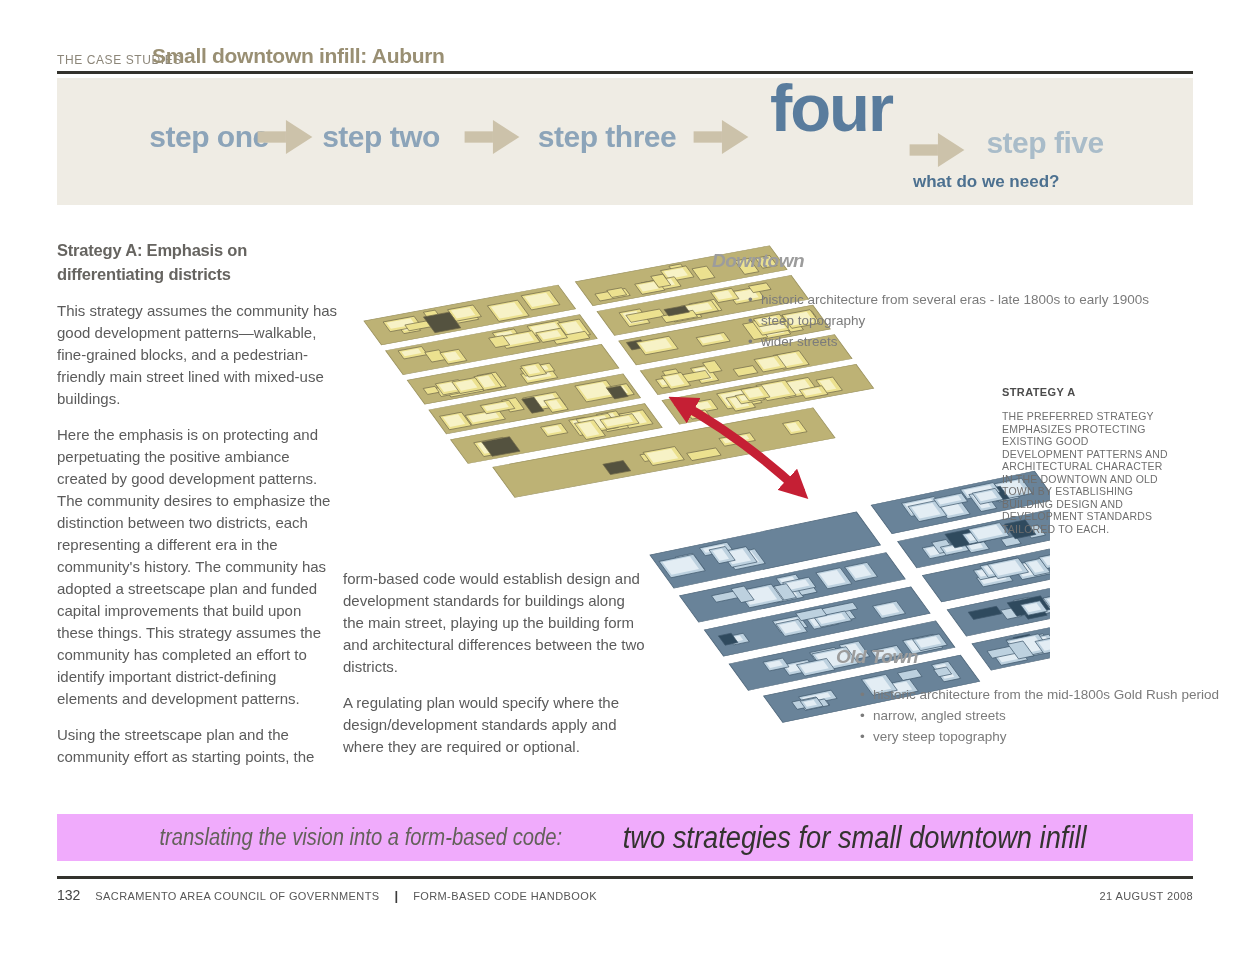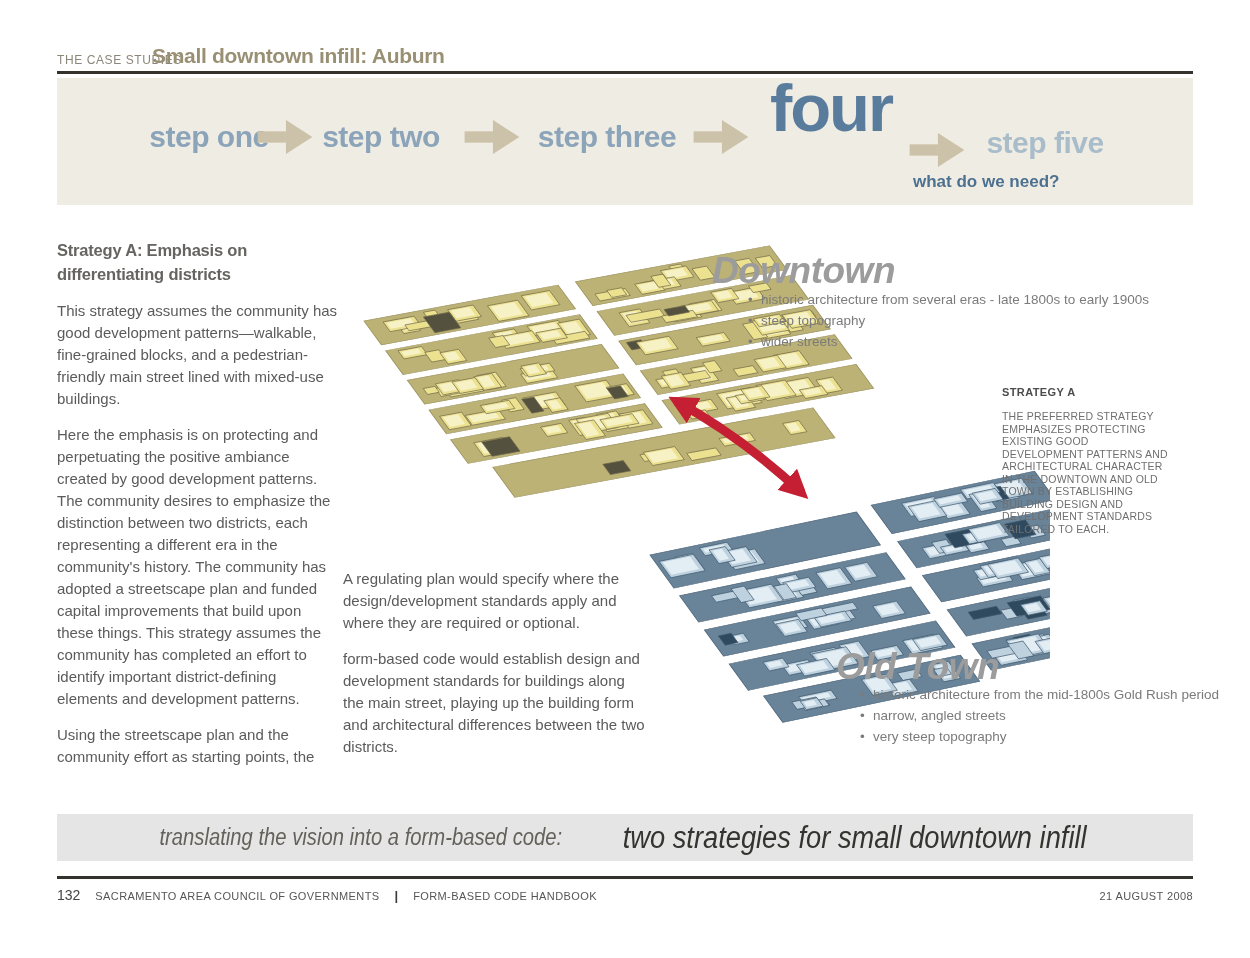--- a/index.html
+++ b/index.html
@@ -29,7 +29,7 @@
   .strategy-heading { font-size:16.5px; font-weight:bold; color:#666460; line-height:24px; margin-bottom:14px; letter-spacing:-.2px; }
 
   
-  .district-label { position:absolute; font-size:37px; font-weight:bold; font-style:italic; color:#9c9c9c; letter-spacing:-.5px; }
+  .district-label { position:absolute; font-size:19px; font-weight:bold; font-style:italic; color:#9c9c9c; letter-spacing:-.5px; }
   .lbl-downtown { left:712px; top:250px; }
   .lbl-oldtown  { left:836px; top:646px; }
   ul.bullets { position:absolute; list-style:none; }

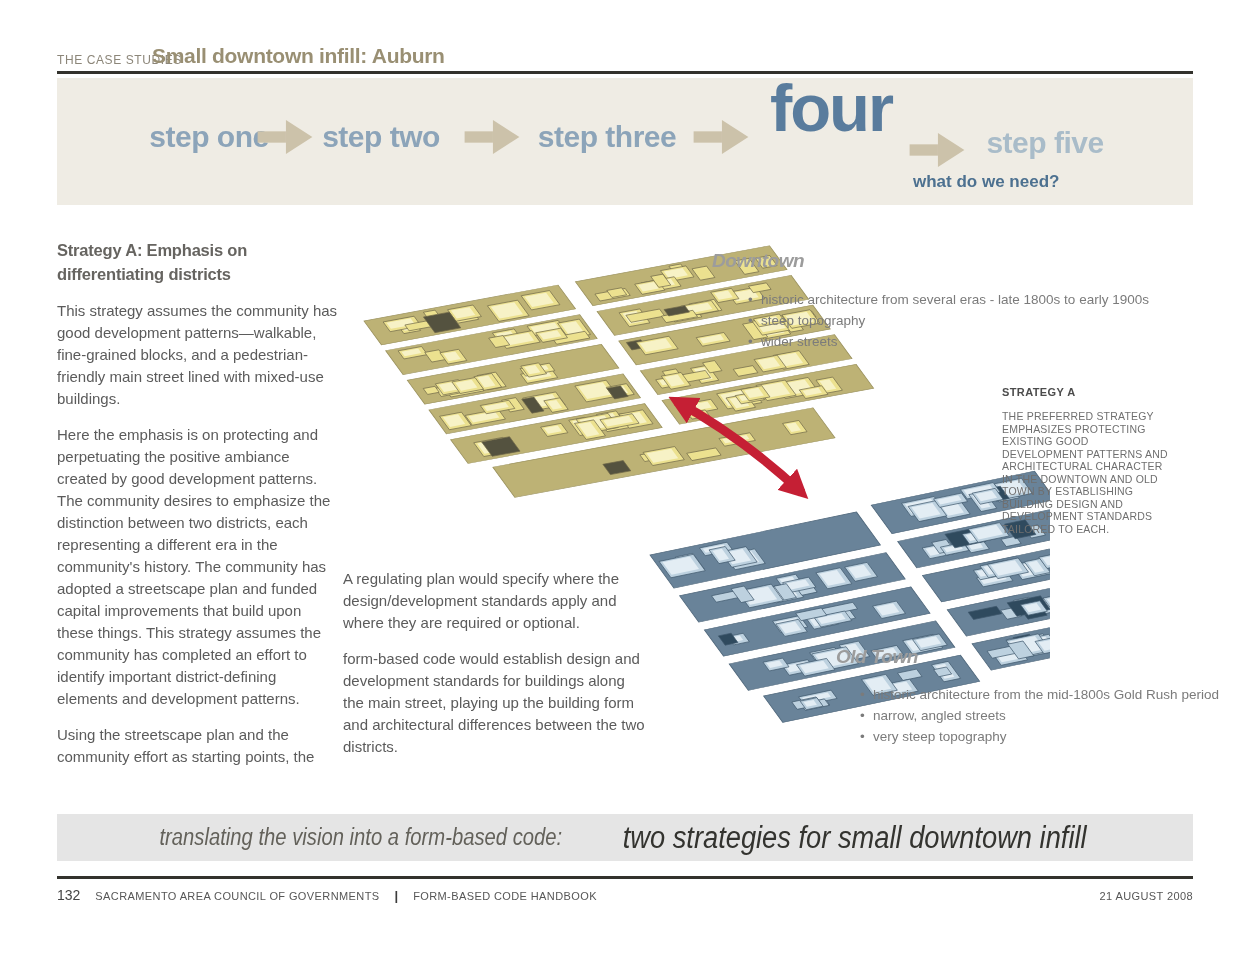--- a/index.html
+++ b/index.html
@@ -476,8 +476,8 @@
   </div>
 
   <div class="col col-mid">
+    <p>form-based code would establish design and development standards for buildings along the main street, playing up the building form and architectural differences between the two districts.</p>
     <p>A regulating plan would specify where the design/development standards apply and where they are required or optional.</p>
-    <p>form-based code would establish design and development standards for buildings along the main street, playing up the building form and architectural differences between the two districts.</p>
   </div>
 
   <div class="district-label lbl-downtown">Downtown</div>

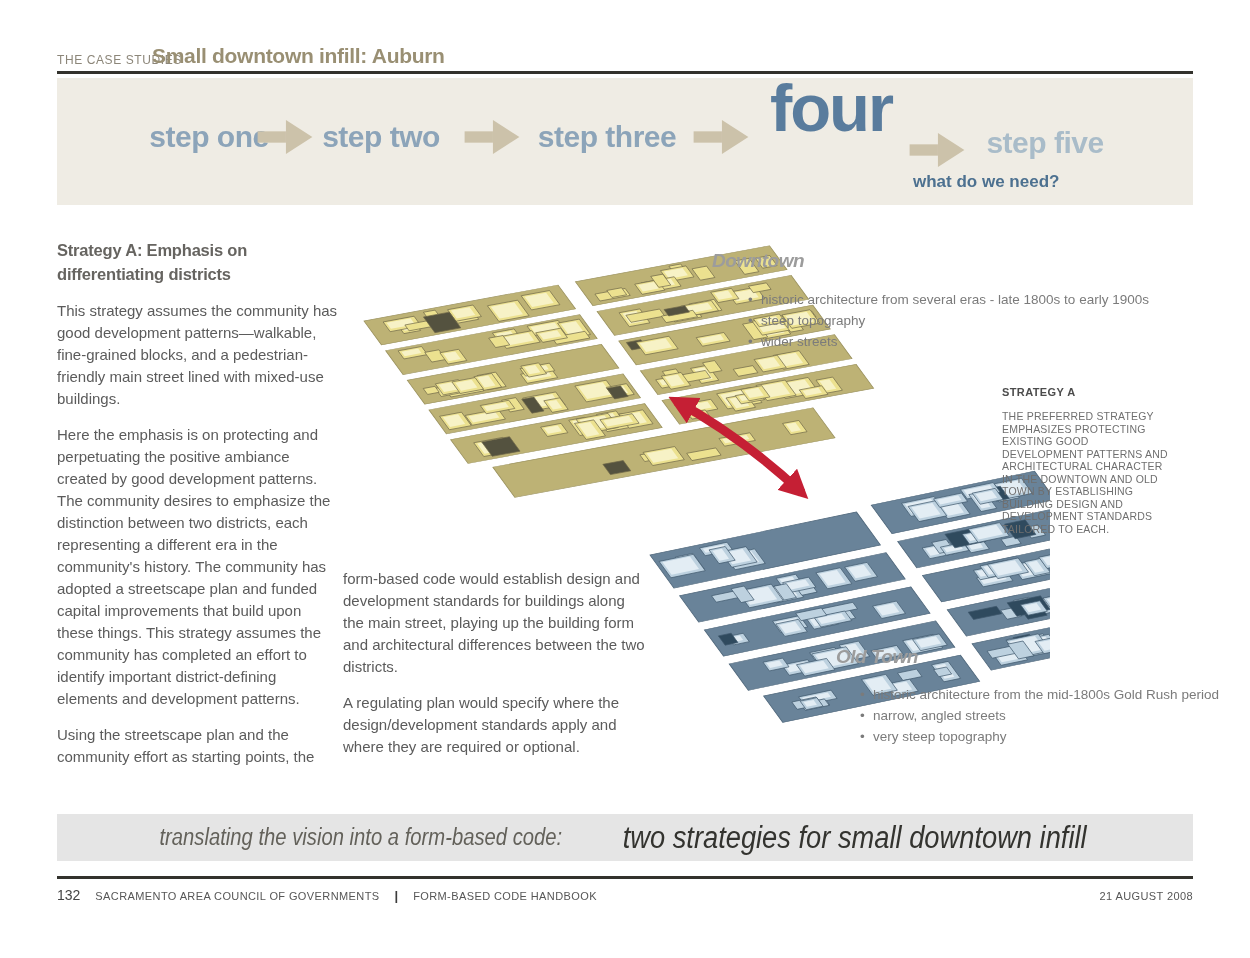--- a/index.html
+++ b/index.html
@@ -47,7 +47,7 @@
   .maps-svg { position:absolute; left:350px; top:225px; }
 
   
-  .bottom-banner { position:absolute; left:57px; top:814px; width:1136px; height:47px; background:#e5e5e5; display:flex; align-items:center; justify-content:center; white-space:nowrap; }
+  .bottom-banner { position:absolute; left:57px; top:814px; width:1136px; height:47px; background:#f0abfc; display:flex; align-items:center; justify-content:center; white-space:nowrap; }
   .bb-lead { font-style:italic; font-size:23px; color:#63615a; display:inline-block; transform:scaleX(.88); }
   .bb-emph { font-style:italic; font-size:31px; color:#33332f; display:inline-block; transform:scaleX(.88); margin-left:2px; }
 

